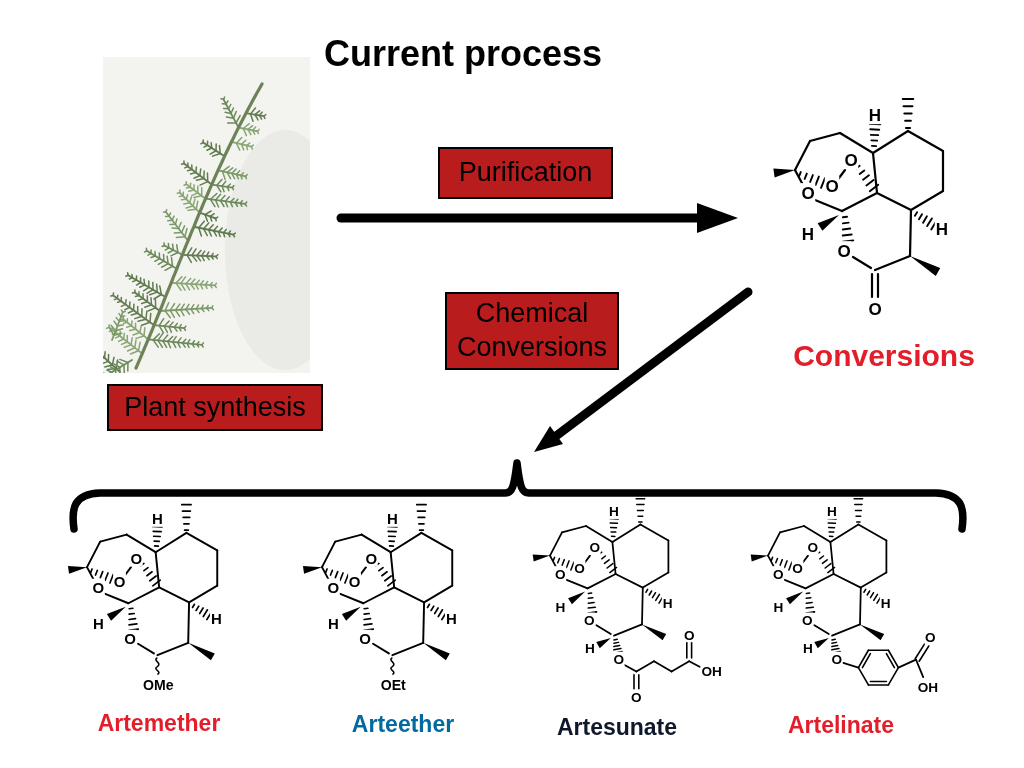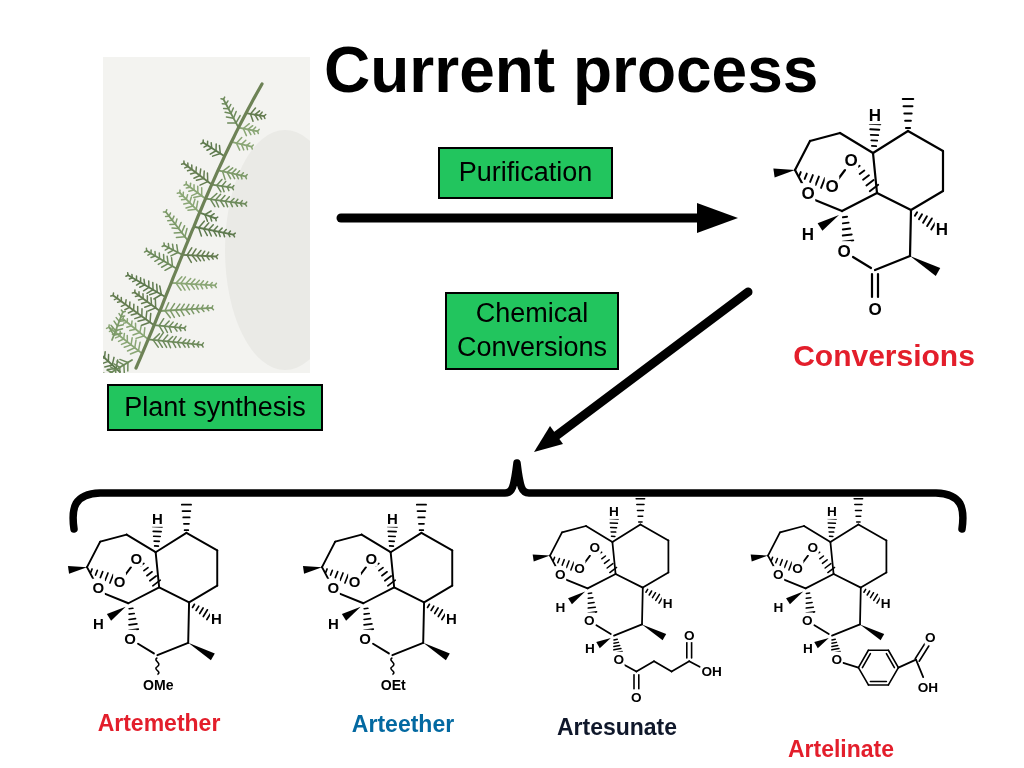--- a/index.html
+++ b/index.html
@@ -6,8 +6,8 @@
   .slide{position:relative;width:1024px;height:768px;background:#ffffff;overflow:hidden;
          font-family:"Liberation Sans",sans-serif;color:#000;}
   .canvas{position:absolute;left:0;top:0;width:1024px;height:768px;}
-  .title{position:absolute;left:324px;top:33px;width:400px;text-align:right;
-         font-size:64px;font-weight:bold;letter-spacing:0;white-space:nowrap;}
+  .title{position:absolute;left:324px;top:33px;width:400px;text-align:left;
+         font-size:36px;font-weight:bold;letter-spacing:0;white-space:nowrap;}
   .box{position:absolute;background:#22c55e;border:2px solid #000;display:flex;flex-direction:column;
        align-items:center;justify-content:center;font-size:27px;line-height:1.25;text-align:center;}
   .box-purification{left:438px;top:147px;width:171px;height:48px;}

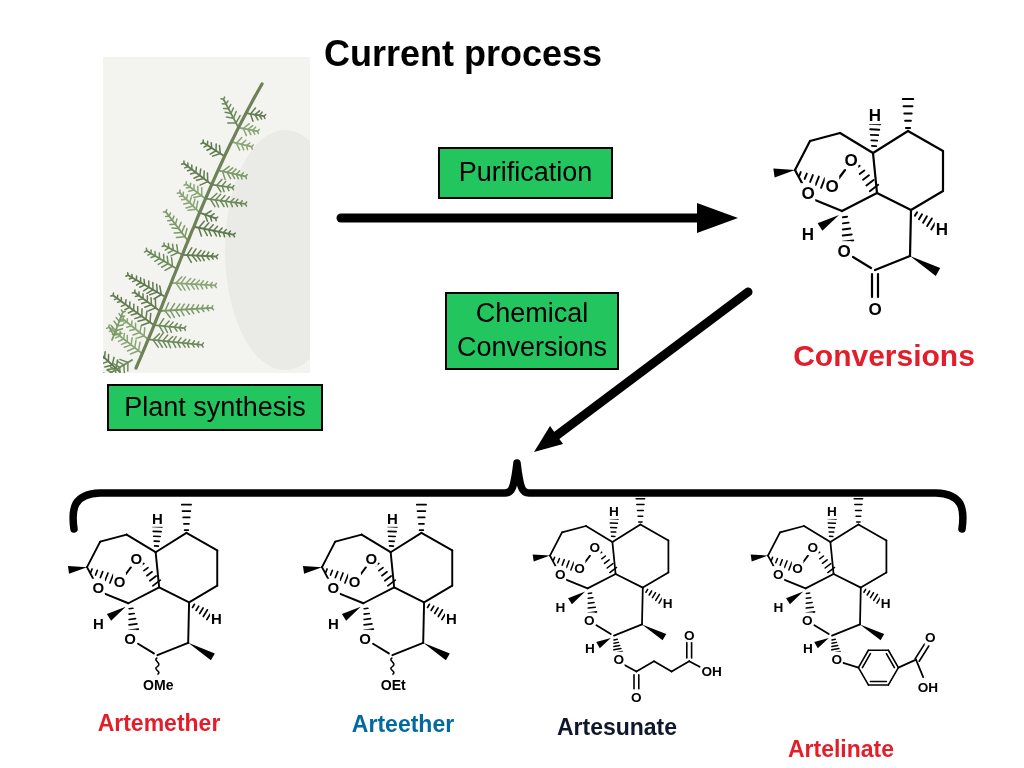--- a/index.html
+++ b/index.html
@@ -8,7 +8,7 @@
   .canvas{position:absolute;left:0;top:0;width:1024px;height:768px;}
   .title{position:absolute;left:324px;top:33px;width:400px;text-align:left;
          font-size:36px;font-weight:bold;letter-spacing:0;white-space:nowrap;}
-  .box{position:absolute;background:#22c55e;border:2px solid #000;display:flex;flex-direction:column;
+  .box{position:absolute;background:#b91c1c;border:2px solid #000;display:flex;flex-direction:column;
        align-items:center;justify-content:center;font-size:27px;line-height:1.25;text-align:center;}
   .box-purification{left:438px;top:147px;width:171px;height:48px;}
   .box-chemconv{left:445px;top:292px;width:170px;height:74px;}

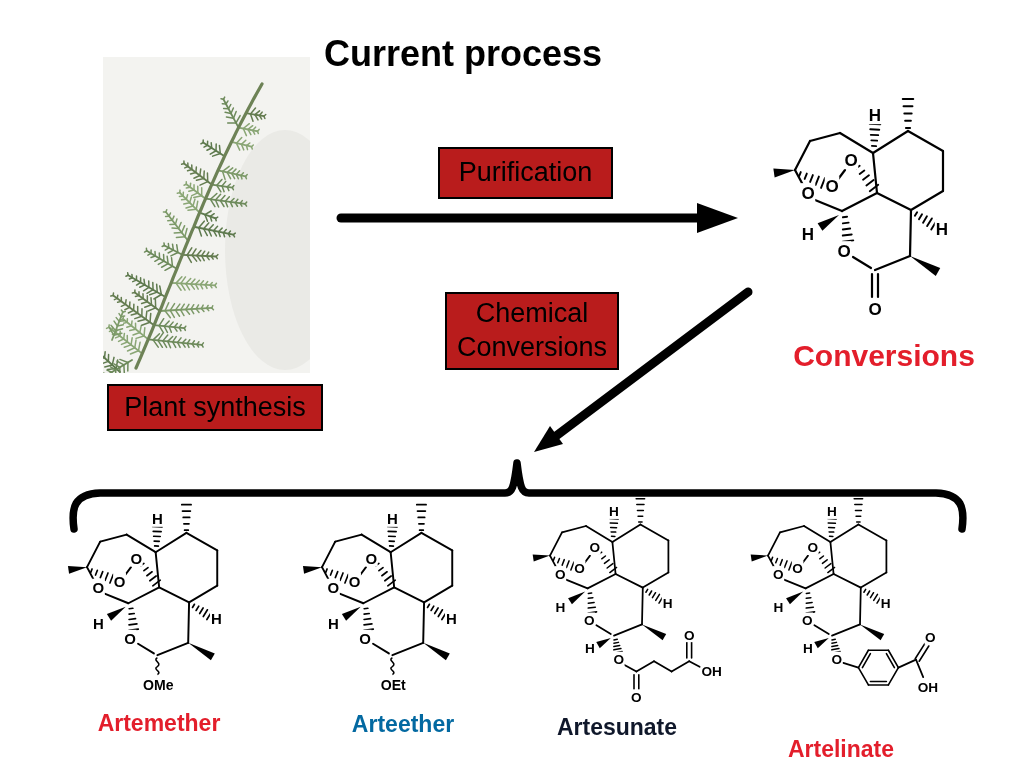--- a/index.html
+++ b/index.html
@@ -865,7 +865,7 @@
   <div class="red-label deriv-label" style="left: 159px; top: 710px; color: rgb(227, 30, 43);">Artemether</div>
   <div class="red-label deriv-label" style="left: 403px; top: 711px; color: #0369a1;">Arteether</div>
   <div class="red-label deriv-label" style="left: 617px; top: 714px; color: #0f172a;">Artesunate</div>
-  <div class="red-label deriv-label" style="left: 841px; top: 736px; color: rgb(227, 30, 43);">Artelinate</div>
+  <div class="red-label deriv-label" style="left: 841px; top: 712px; color: rgb(227, 30, 43);">Artelinate</div>
 
 </div>
 

